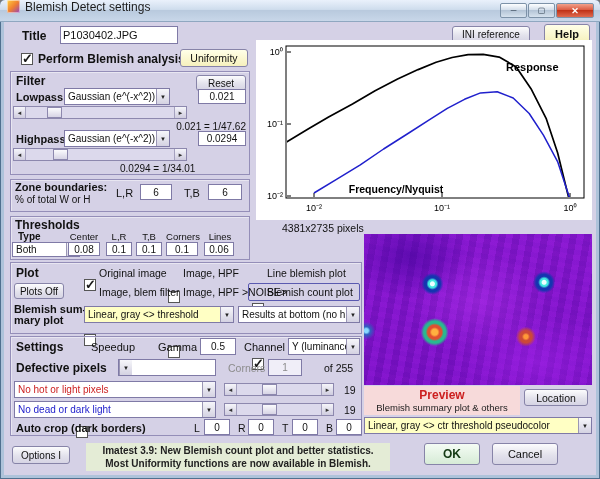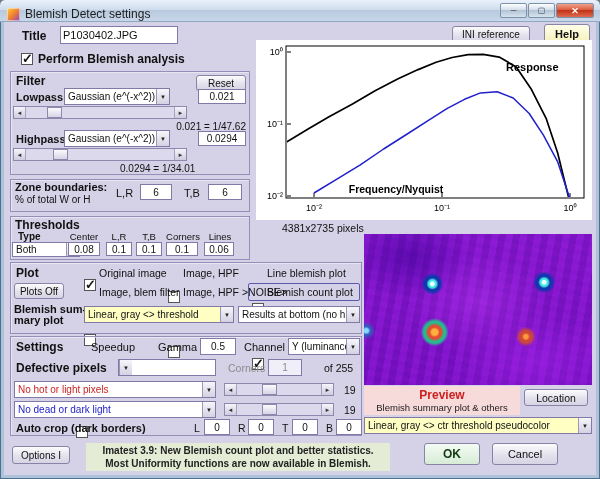--- a/index.html
+++ b/index.html
@@ -9,7 +9,7 @@
   box-shadow:inset 0 0 0 1px #50708f, inset 0 0 0 4px #aec3da}
 .titlebar{position:absolute;left:0;top:0;width:100%;height:22px;
   background:linear-gradient(#eaf1fb 0%,#cfdded 45%,#b9cade 50%,#c8d7e9 100%);
-  border-radius:5px 5px 0 0;display:flex;align-items:flex-end;border-bottom:1px solid #8fa7c0}
+  border-radius:5px 5px 0 0;display:flex;align-items:flex-start;border-bottom:1px solid #8fa7c0}
 .app-icon{width:13px;height:13px;margin:0 5px 0 7px;border-radius:2px;flex:none;
   background:linear-gradient(135deg,#ffd040,#f08030 50%,#9040c0);box-shadow:inset 0 0 0 1px rgba(255,255,255,.5)}
 .titletext{font-size:12px;color:#1c1c1c;white-space:nowrap}

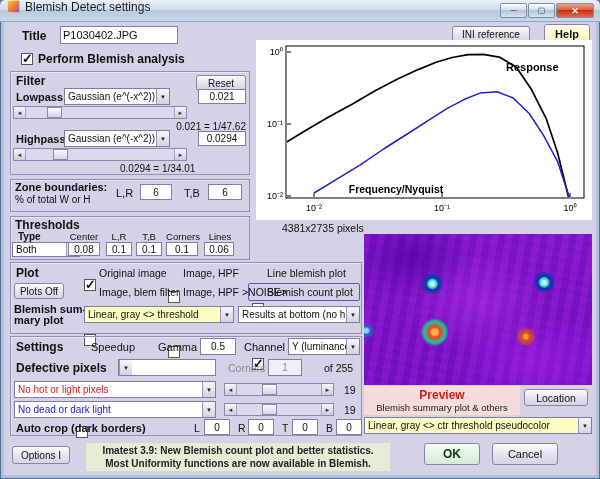--- a/index.html
+++ b/index.html
@@ -86,6 +86,7 @@
 
   <div class="abs cb checked" style="left:21px;top:53px"></div>
   <div class="abs lb b s12" style="left:38px;top:52px">Perform Blemish analysis</div>
+  <div class="abs btn yel" style="left:180px;top:49px;width:68px;height:18px">Uniformity</div>
 
   <div class="abs grp" style="left:10px;top:71px;width:240px;height:104px"></div>
   <div class="abs lb b s12" style="left:16px;top:74px">Filter</div>

